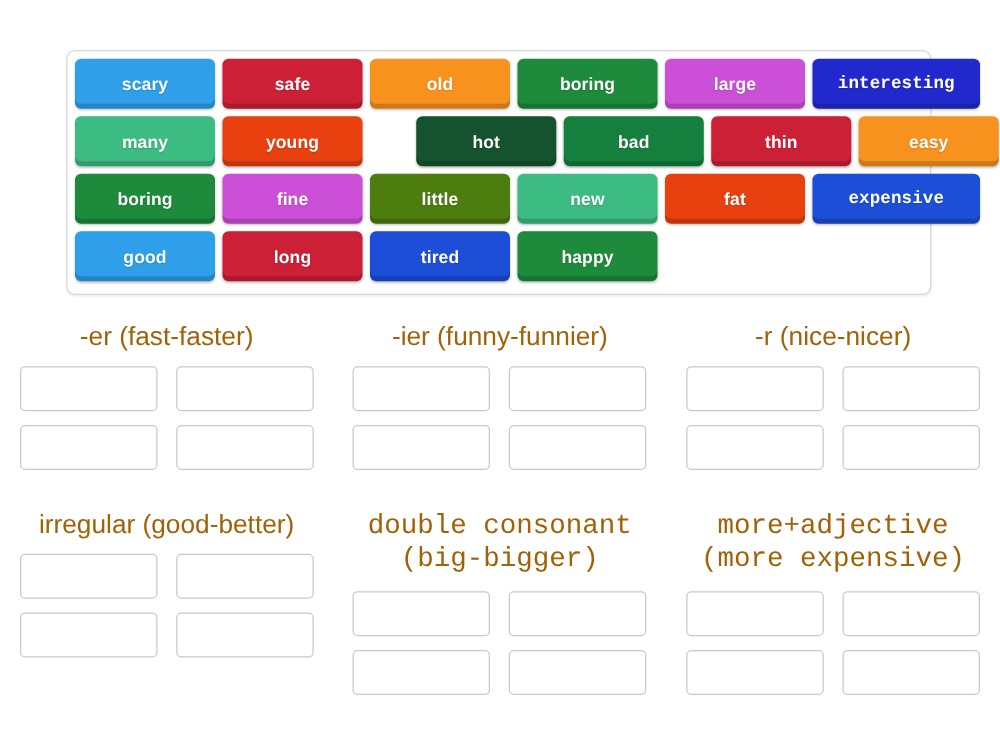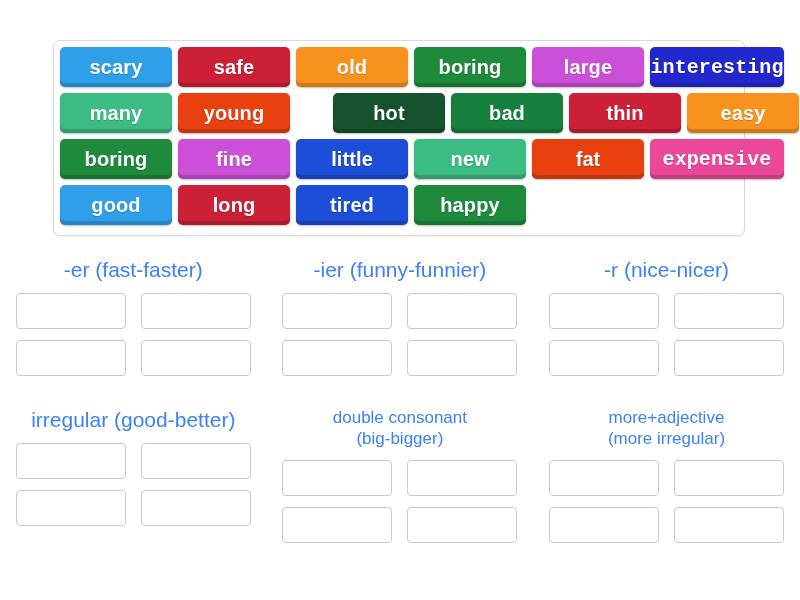--- a/index.html
+++ b/index.html
@@ -46,7 +46,7 @@
     align-items: center;
     justify-content: center;
     color: #ffffff;
-    font-size: 20px;
+    font-size: 14px;
     font-weight: bold;
     letter-spacing: 0.1px;
     box-sizing: border-box;

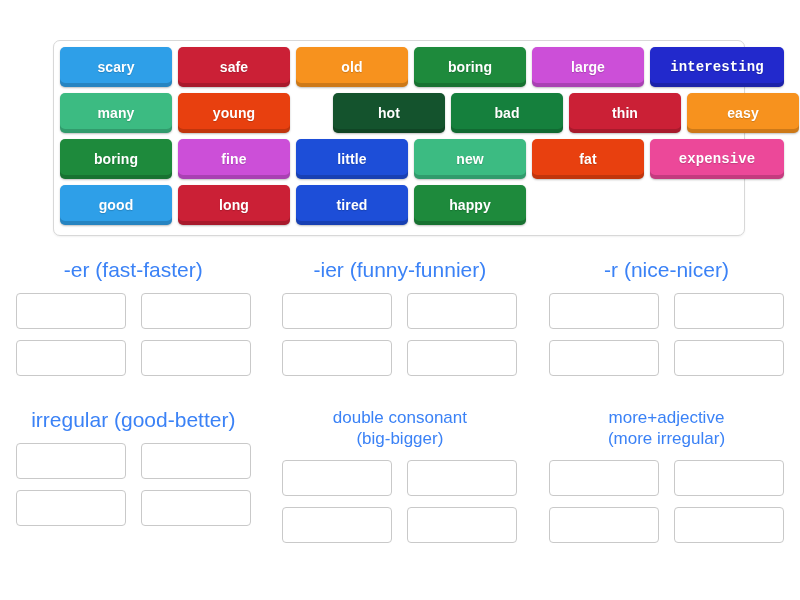--- a/index.html
+++ b/index.html
@@ -126,7 +126,7 @@
     <div class="tile-row">
       <div class="tile" style="background: rgb(30, 138, 60);">boring</div>
       <div class="tile" style="background: rgb(204, 79, 216);">fine</div>
-      <div class="tile" style="background: #1d4ed8;">little</div>
+      <div class="tile" style="background: #4d7c0f;">little</div>
       <div class="tile" style="background: rgb(60, 187, 130);">new</div>
       <div class="tile" style="background: rgb(232, 64, 15);">fat</div>
       <div class="tile wide" style="background: #ec4899;">expensive</div>

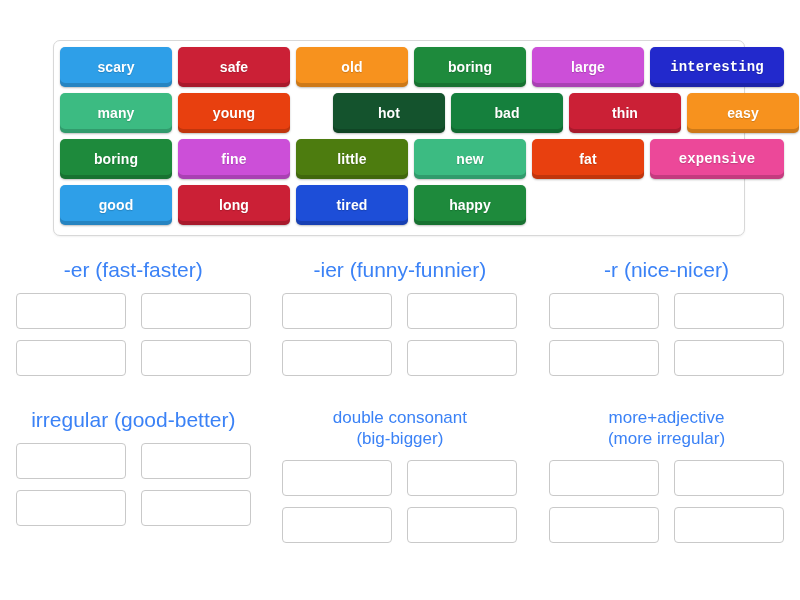--- a/index.html
+++ b/index.html
@@ -129,7 +129,7 @@
       <div class="tile" style="background: #4d7c0f;">little</div>
       <div class="tile" style="background: rgb(60, 187, 130);">new</div>
       <div class="tile" style="background: rgb(232, 64, 15);">fat</div>
-      <div class="tile wide" style="background: #ec4899;">expensive</div>
+      <div class="tile wide" style="background: #1d4ed8;">expensive</div>
     </div>
     <div class="tile-row">
       <div class="tile" style="background: rgb(46, 159, 232);">good</div>

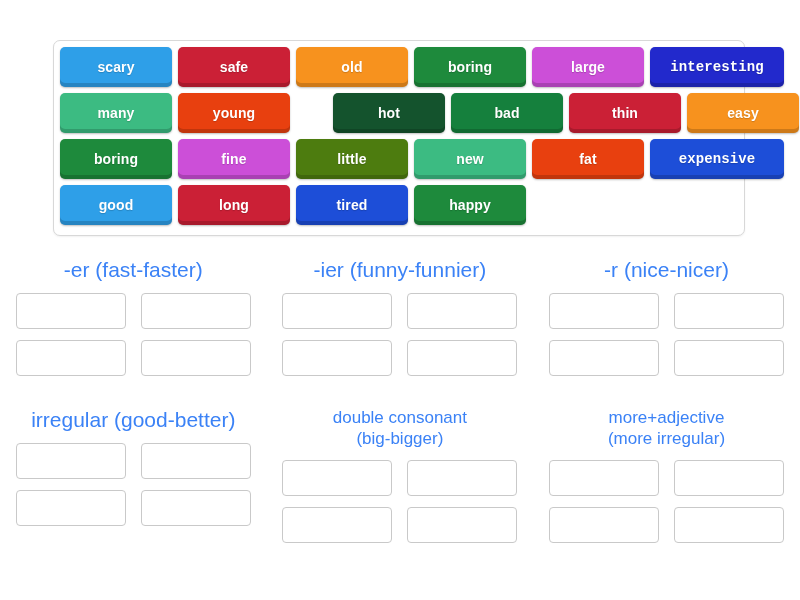--- a/index.html
+++ b/index.html
@@ -78,7 +78,7 @@
   }
   .cat-title {
     font-size: 21px;
-    color: #3b82f6;
+    color: #a16207;
     text-align: center;
     line-height: 1.16;
     font-weight: normal;

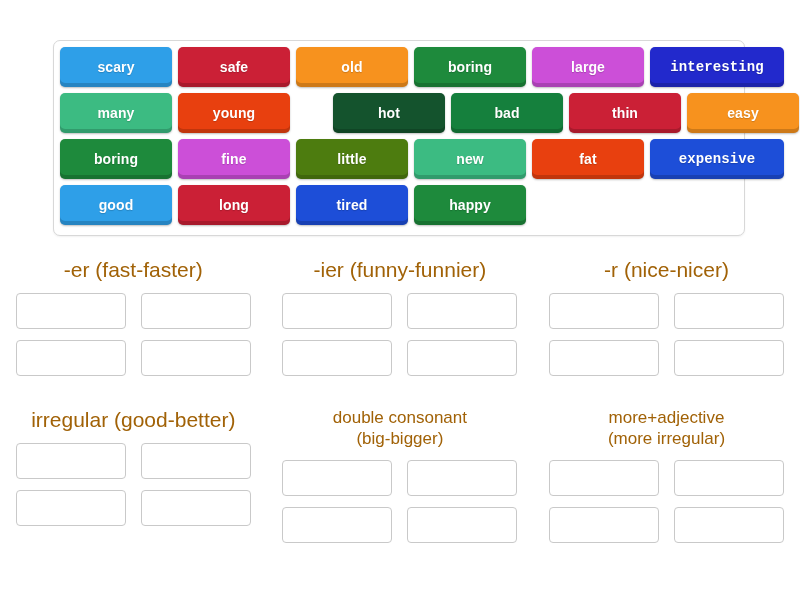--- a/index.html
+++ b/index.html
@@ -86,7 +86,7 @@
     padding: 0 4px;
     white-space: pre-line;
   }
-  .cat-title.two-line { font-size: 17px; line-height: 1.22; }
+  .cat-title.two-line { font-size: 22px; line-height: 1.22; font-family: Liberation Mono, monospace; }
 
   .slot-grid {
     display: grid;

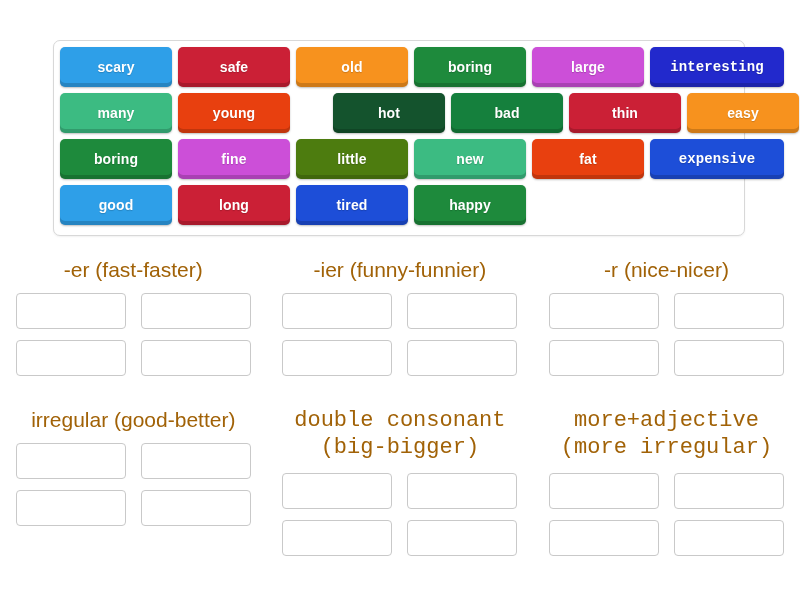--- a/index.html
+++ b/index.html
@@ -190,7 +190,7 @@
     </div>
     <div class="category">
       <div class="cat-title two-line">more+adjective
-(more irregular)</div>
+(more expensive)</div>
       <div class="slot-grid">
         <div class="slot"></div>
         <div class="slot"></div>

